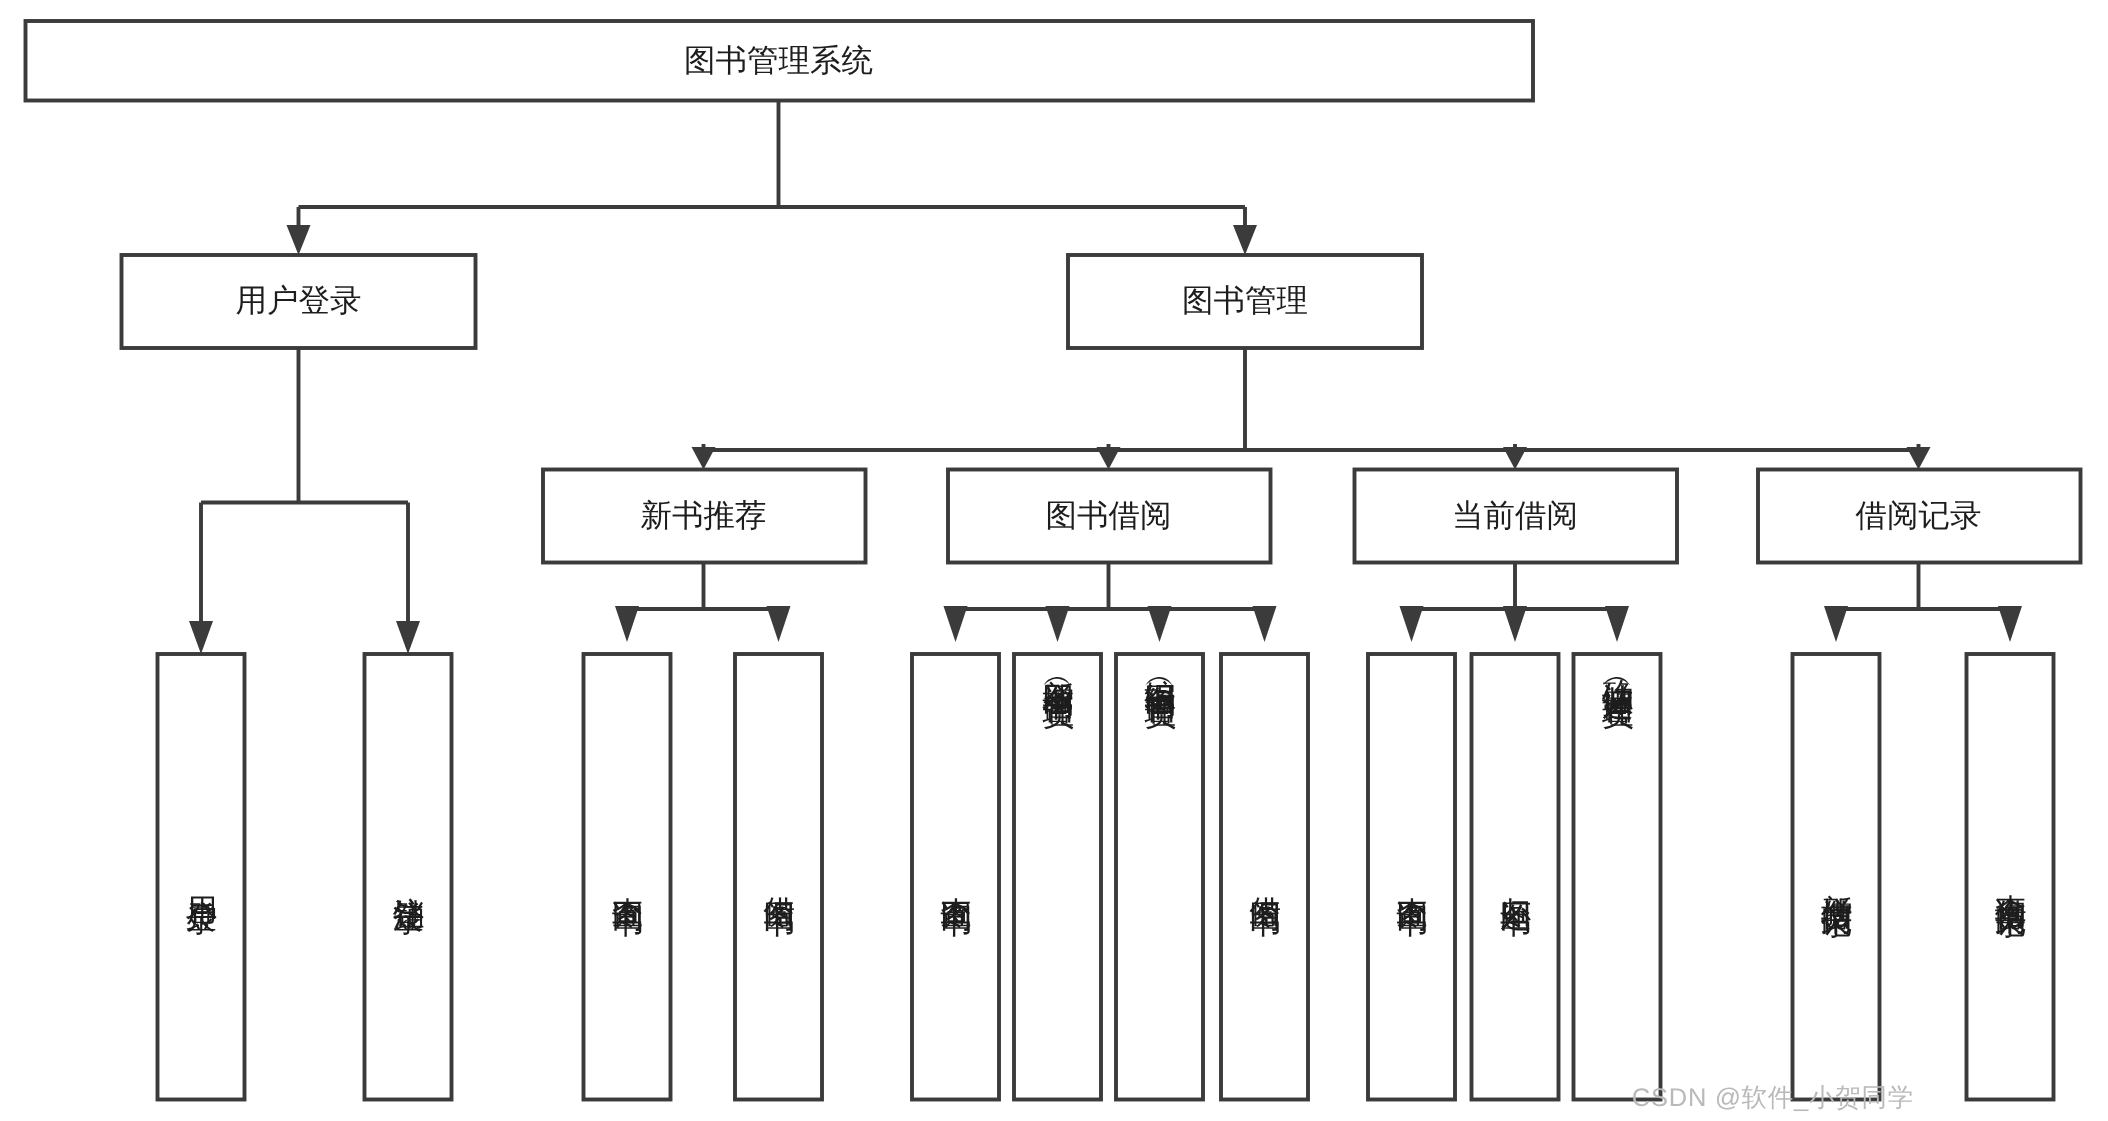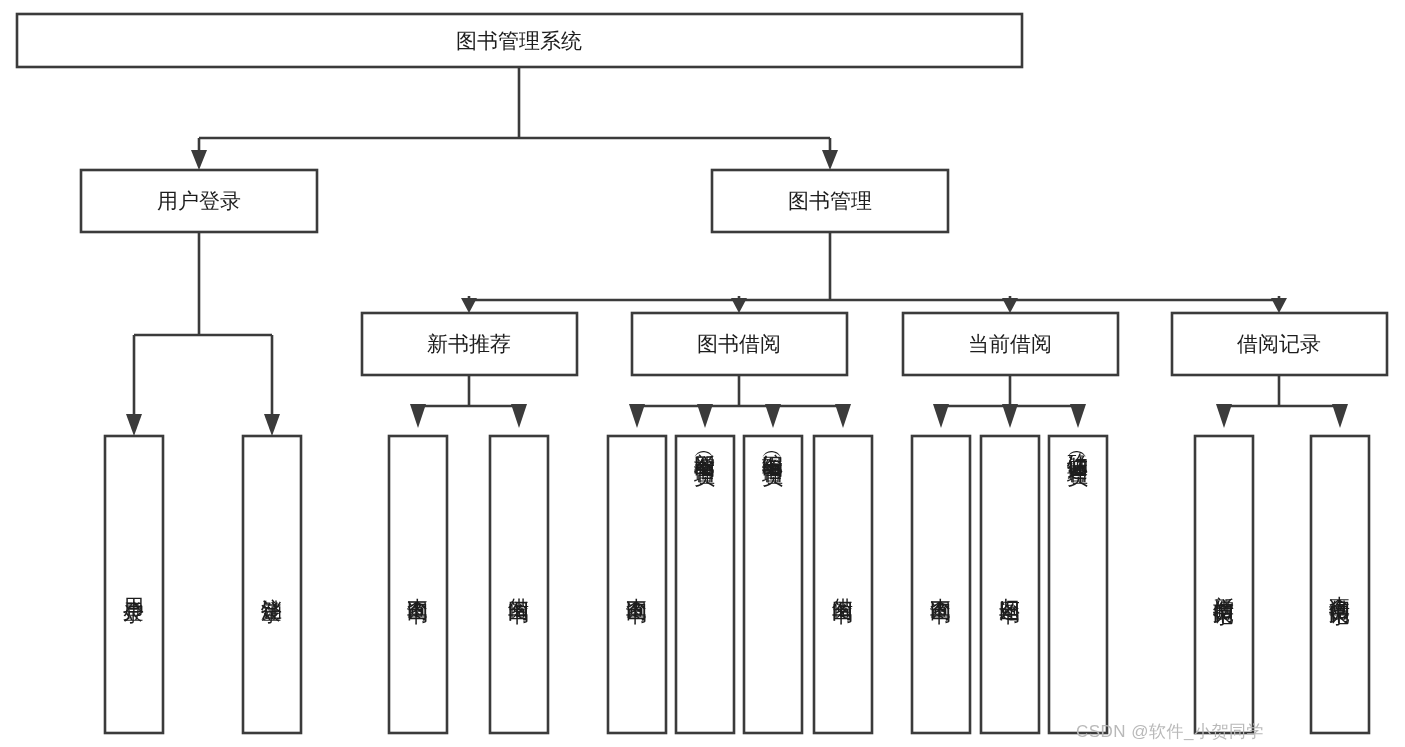--- a/index.html
+++ b/index.html
@@ -67,7 +67,7 @@
   }
   .watermark {
     position: absolute;
-    right: 20px;
+    right: 8px;
     bottom: 4px;
     font-family: "Liberation Sans", "DejaVu Sans", sans-serif;
     font-size: 17px;

